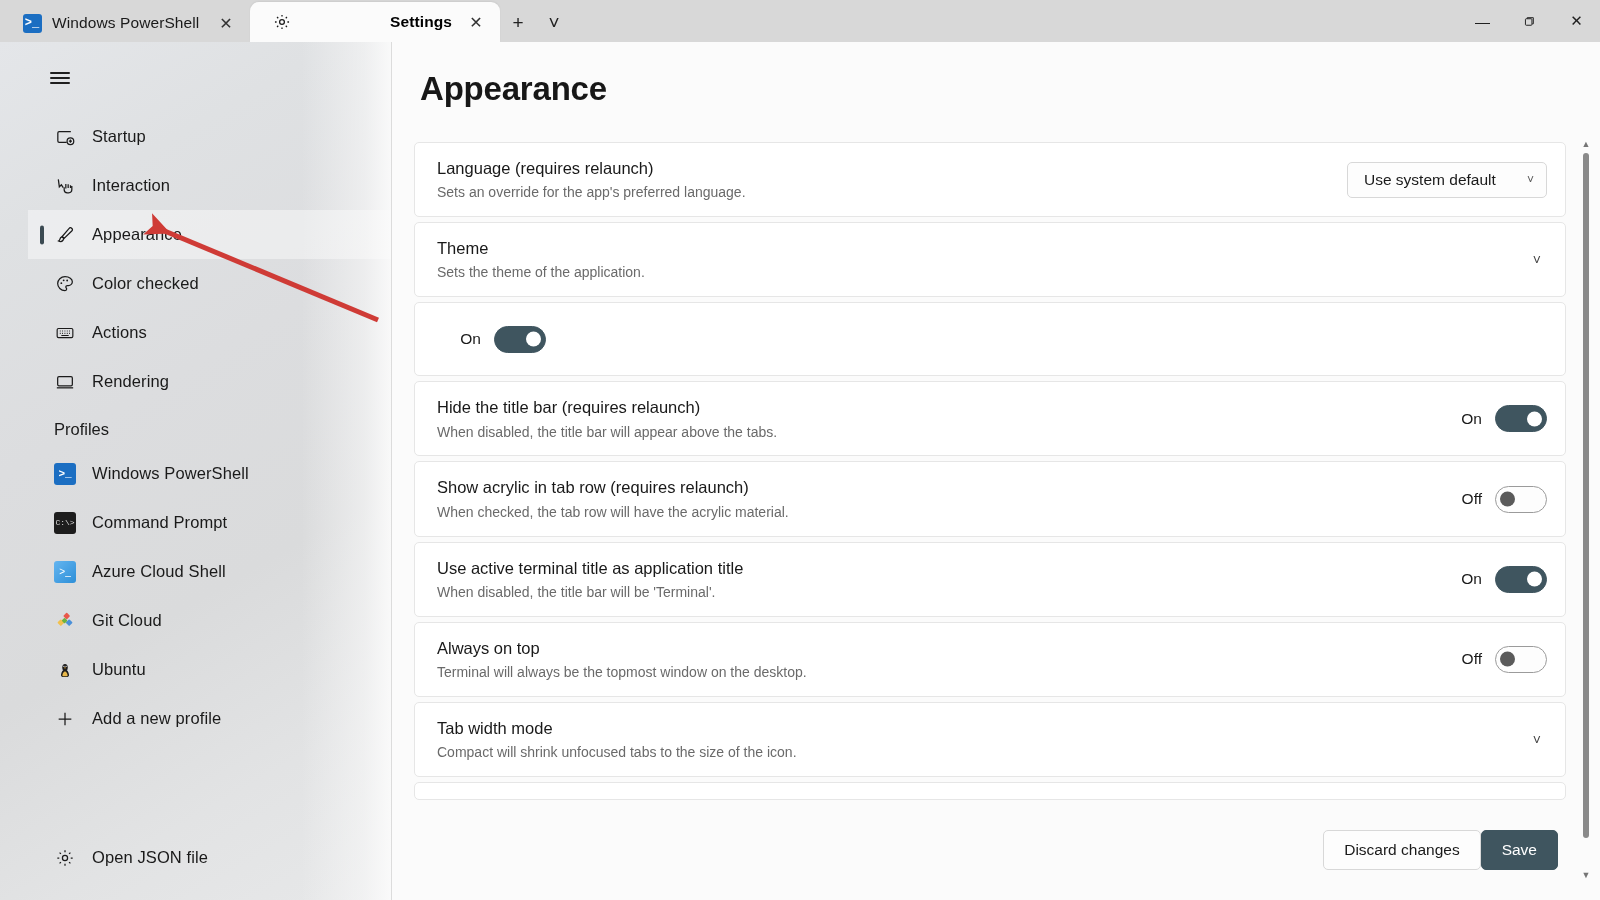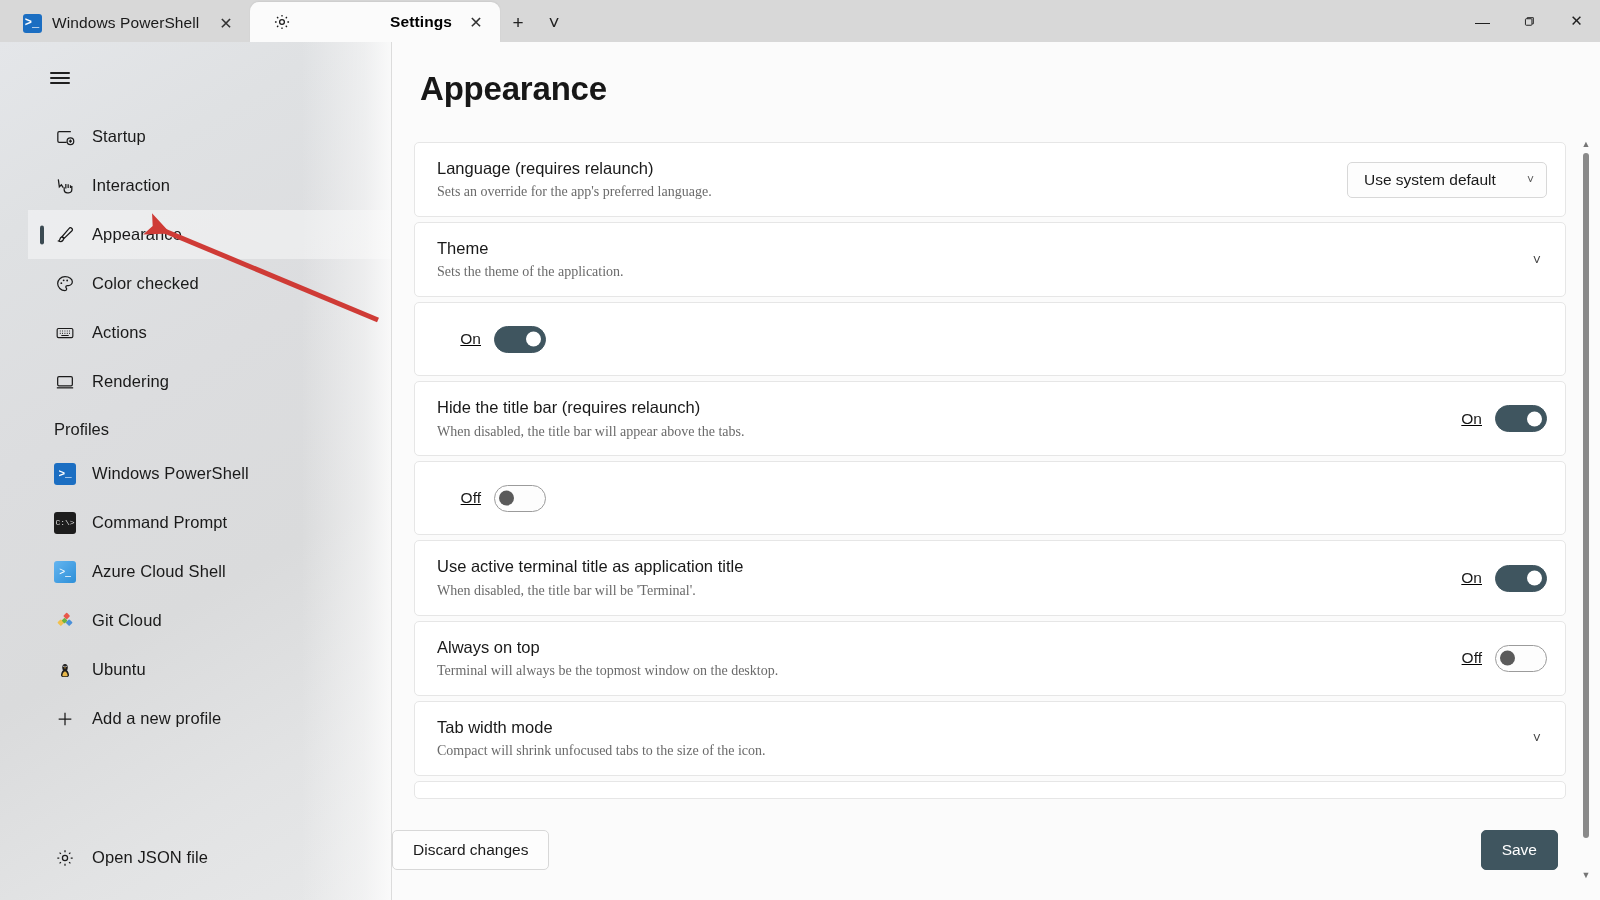--- a/index.html
+++ b/index.html
@@ -112,7 +112,7 @@
   }
   .card-text { flex: 1; min-width: 0; padding: 14px 0; }
   .card-title { font-size: 16.5px; color: #191919; line-height: 1.35; }
-  .card-desc { font-size: 14px; color: #6a6a6a; margin-top: 4px; line-height: 1.35; font-family: Liberation Serif, serif; }
+  .card-desc { font-size: 14px; color: #6a6a6a; margin-top: 4px; line-height: 1.35; }
   .card-control { flex: 0 0 auto; display: flex; align-items: flex-start; gap: 14px; margin-left: 18px; }
 
   .dropdown {

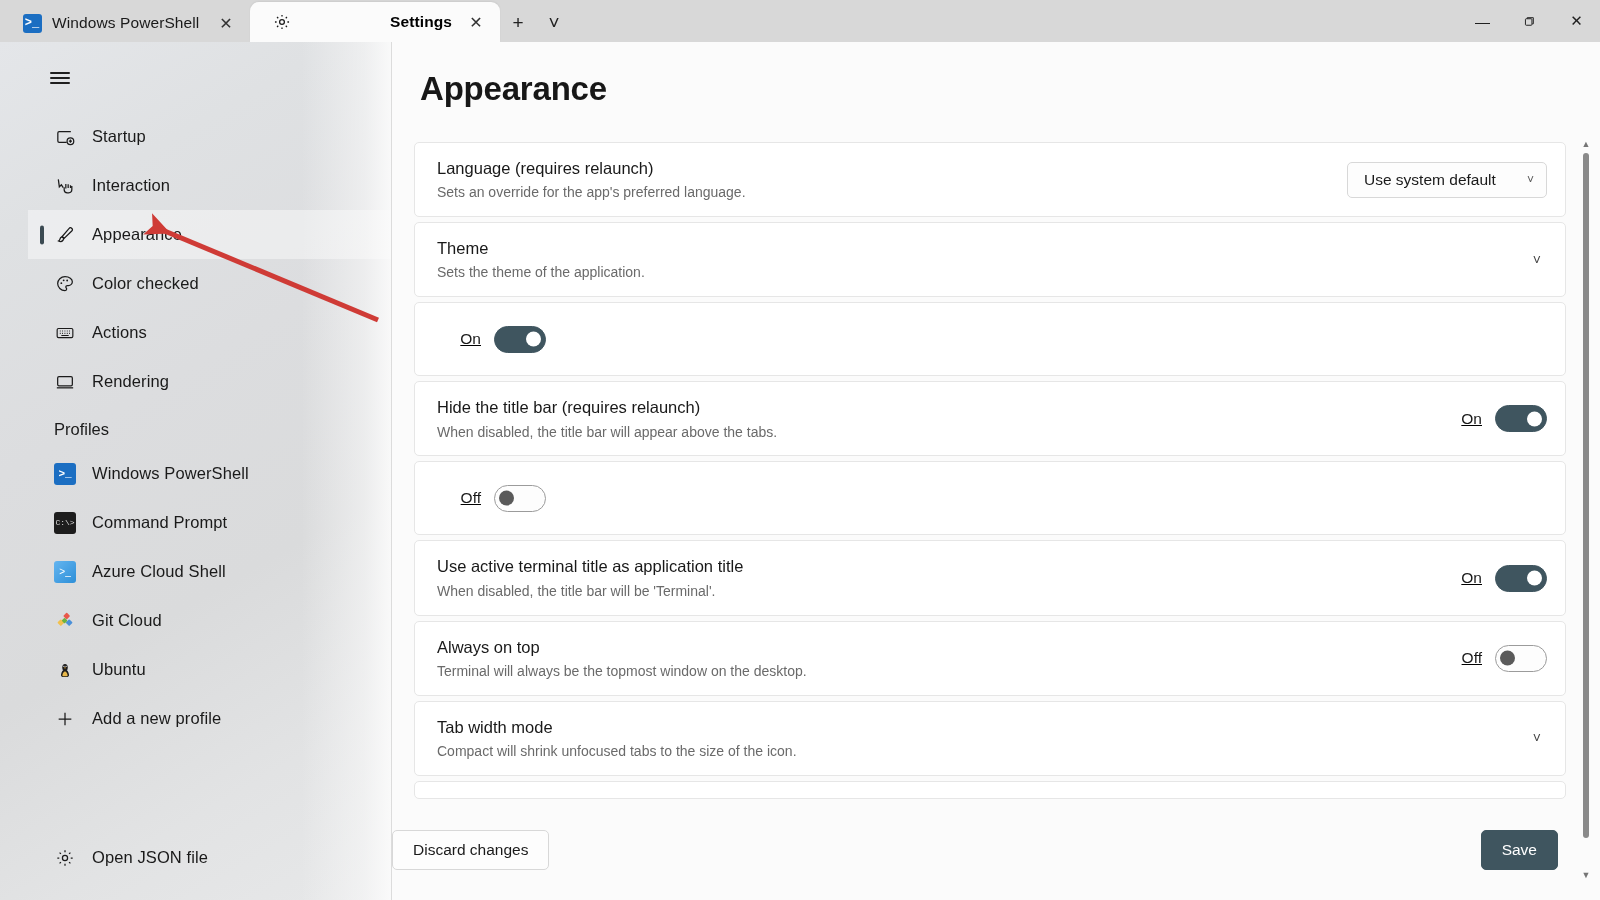--- a/index.html
+++ b/index.html
@@ -124,7 +124,7 @@
   .chev { font-size: 12px; color: #5a5a5a; line-height: 1; }
   .expander-chev { font-size: 14px; color: #444; padding: 0 6px; cursor: pointer; }
 
-  .toggle-wrap { display: flex; align-items: center; gap: 13px; text-decoration: underline; }
+  .toggle-wrap { display: flex; align-items: center; gap: 13px; }
   .toggle-label { font-size: 15.5px; color: #1a1a1a; min-width: 26px; text-align: right; }
   .switch {
     width: 52px; height: 27px; border-radius: 14px; position: relative; cursor: pointer;

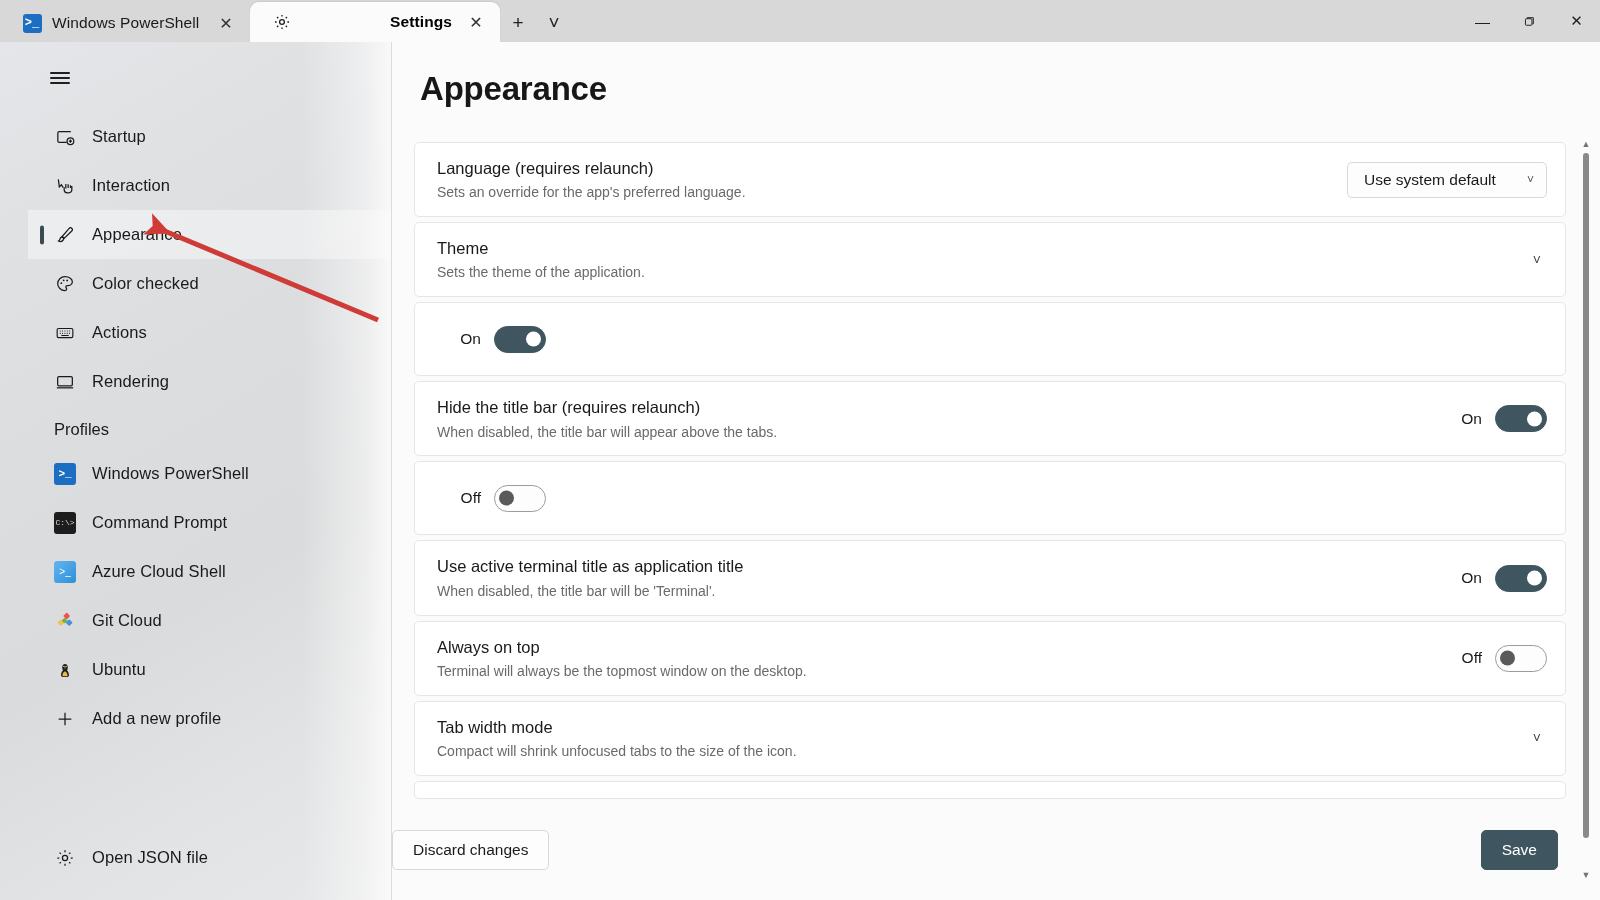--- a/index.html
+++ b/index.html
@@ -402,6 +402,10 @@
         </div>
 
         <div class="card">
+          <div class="card-text">
+            <div class="card-title">Show acrylic in tab row (requires relaunch)</div>
+            <div class="card-desc">When checked, the tab row will have the acrylic material.</div>
+          </div>
           <div class="card-control">
             <div class="toggle-wrap">
               <span class="toggle-label">Off</span>

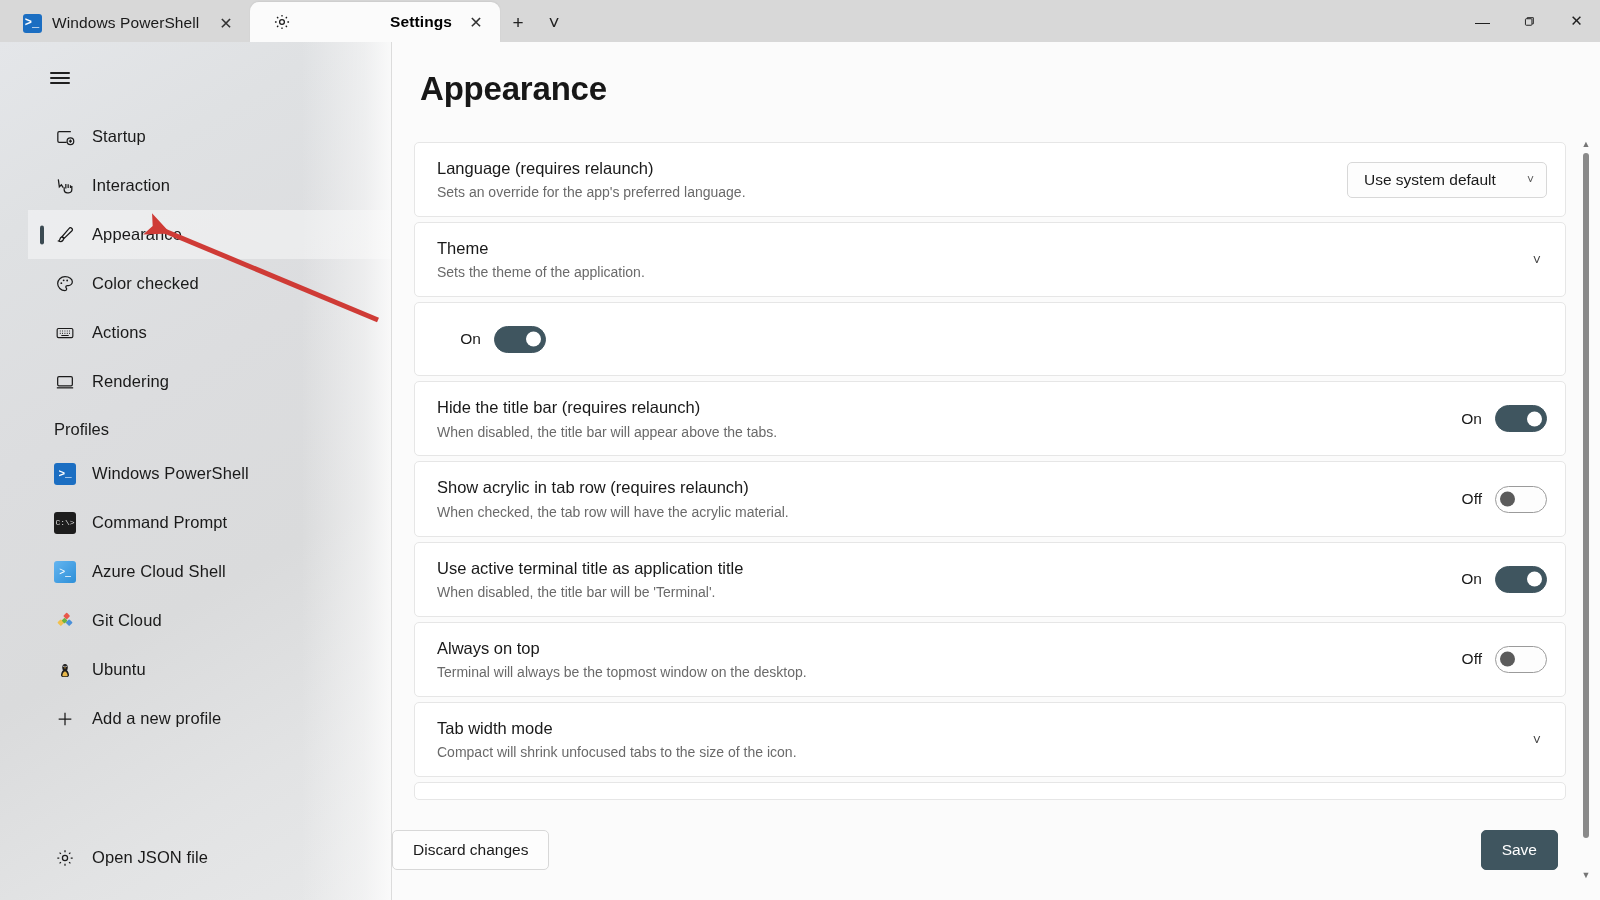--- a/index.html
+++ b/index.html
@@ -147,7 +147,7 @@
 
   
   .footer {
-    flex: 0 0 auto; height: 86px; display: flex; align-items: center; justify-content: space-between;
+    flex: 0 0 auto; height: 86px; display: flex; align-items: center; justify-content: flex-end;
     padding: 0 42px 14px 0; background: #fbfbfb;
   }
   .btn {

